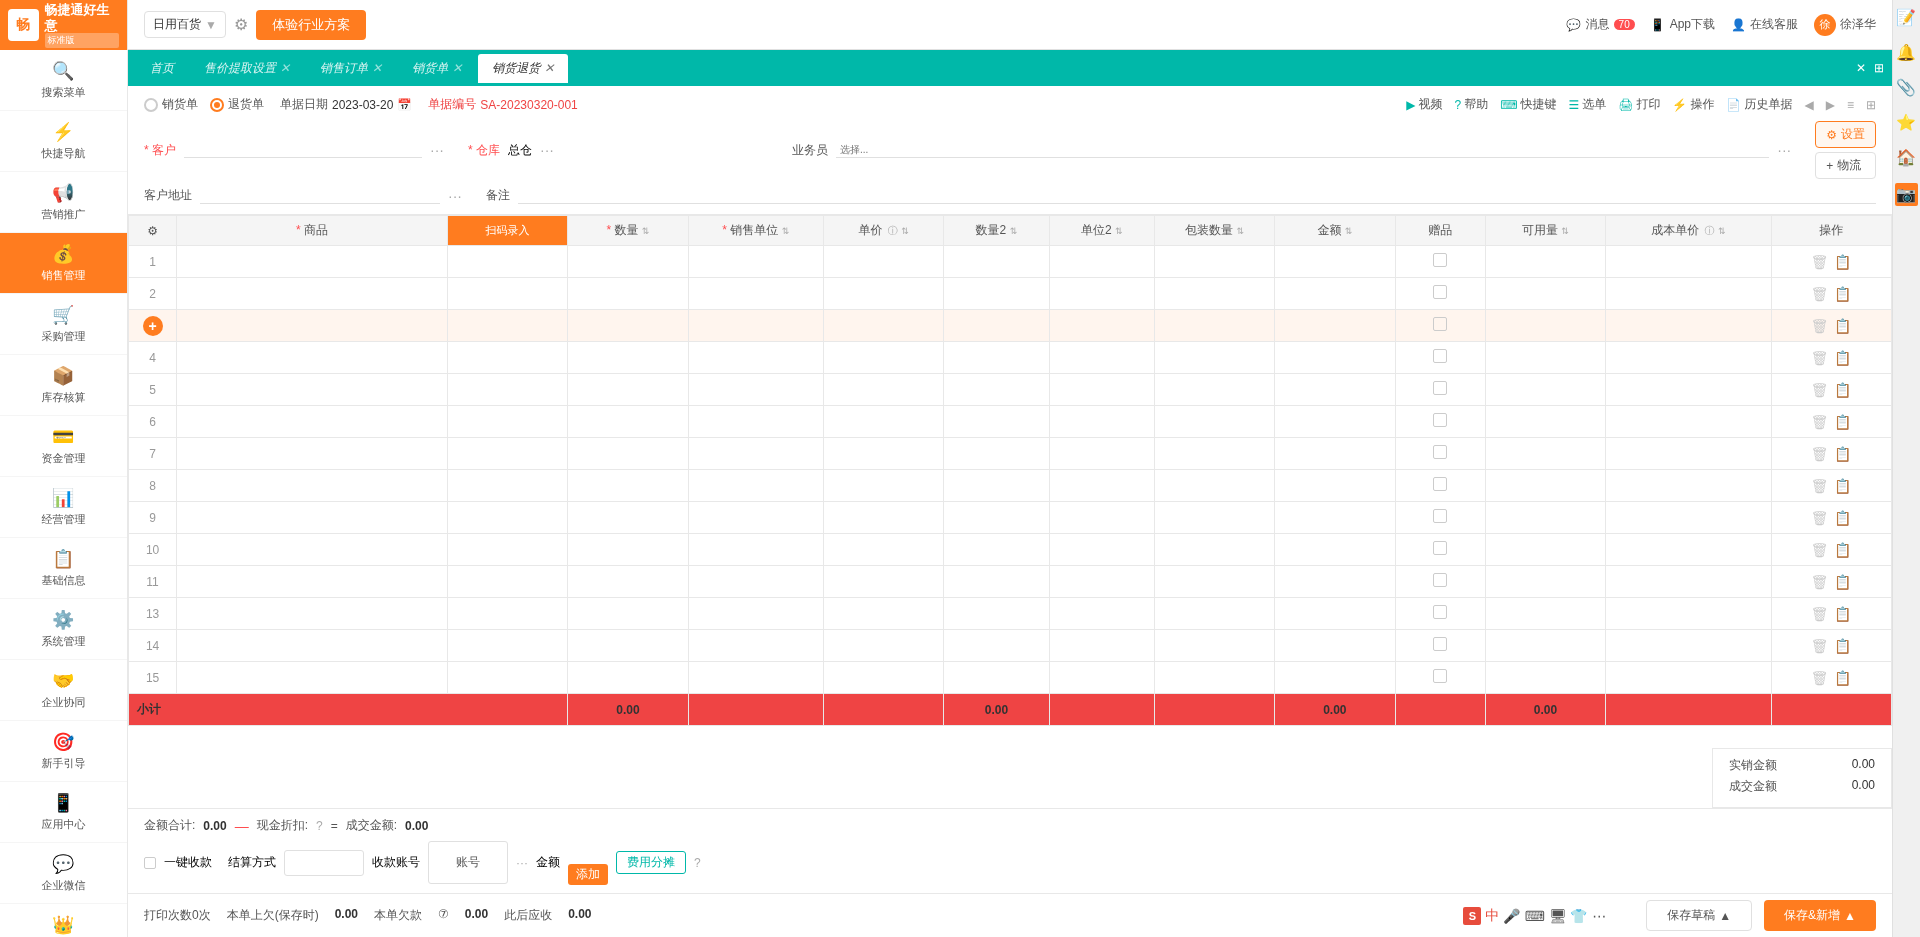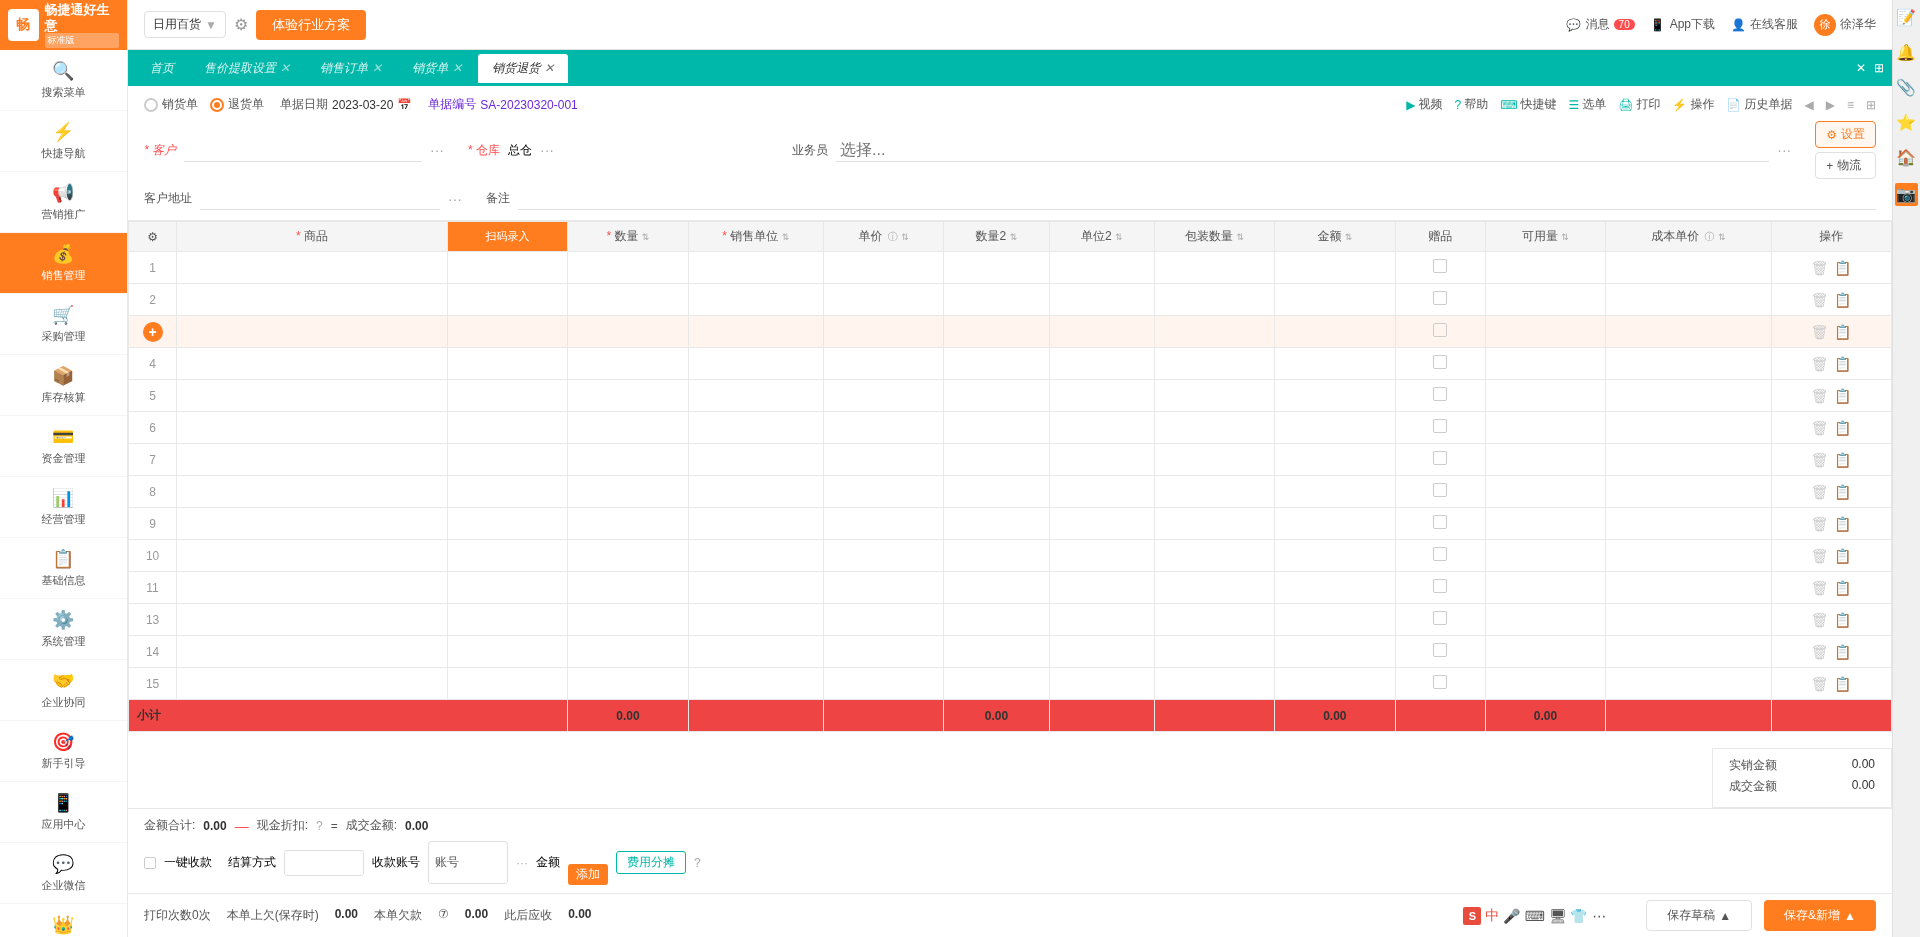--- a/index.html
+++ b/index.html
@@ -50,7 +50,7 @@
     .form-date label { color: #555; }
     .form-date span { color: #333; }
     .form-date-icon { color: #aaa; cursor: pointer; }
-    .form-number { display: flex; align-items: center; gap: 4px; color: #6d28d9; }
+    .form-number { display: flex; align-items: center; gap: 4px; color: #ef4444; }
     .form-toolbar-right { display: flex; align-items: center; gap: 12px; color: #555; font-size: 12px; }
     .form-toolbar-right-item { display: flex; align-items: center; gap: 3px; cursor: pointer; }
     .form-toolbar-right-item .icon { color: #00b8a9; }

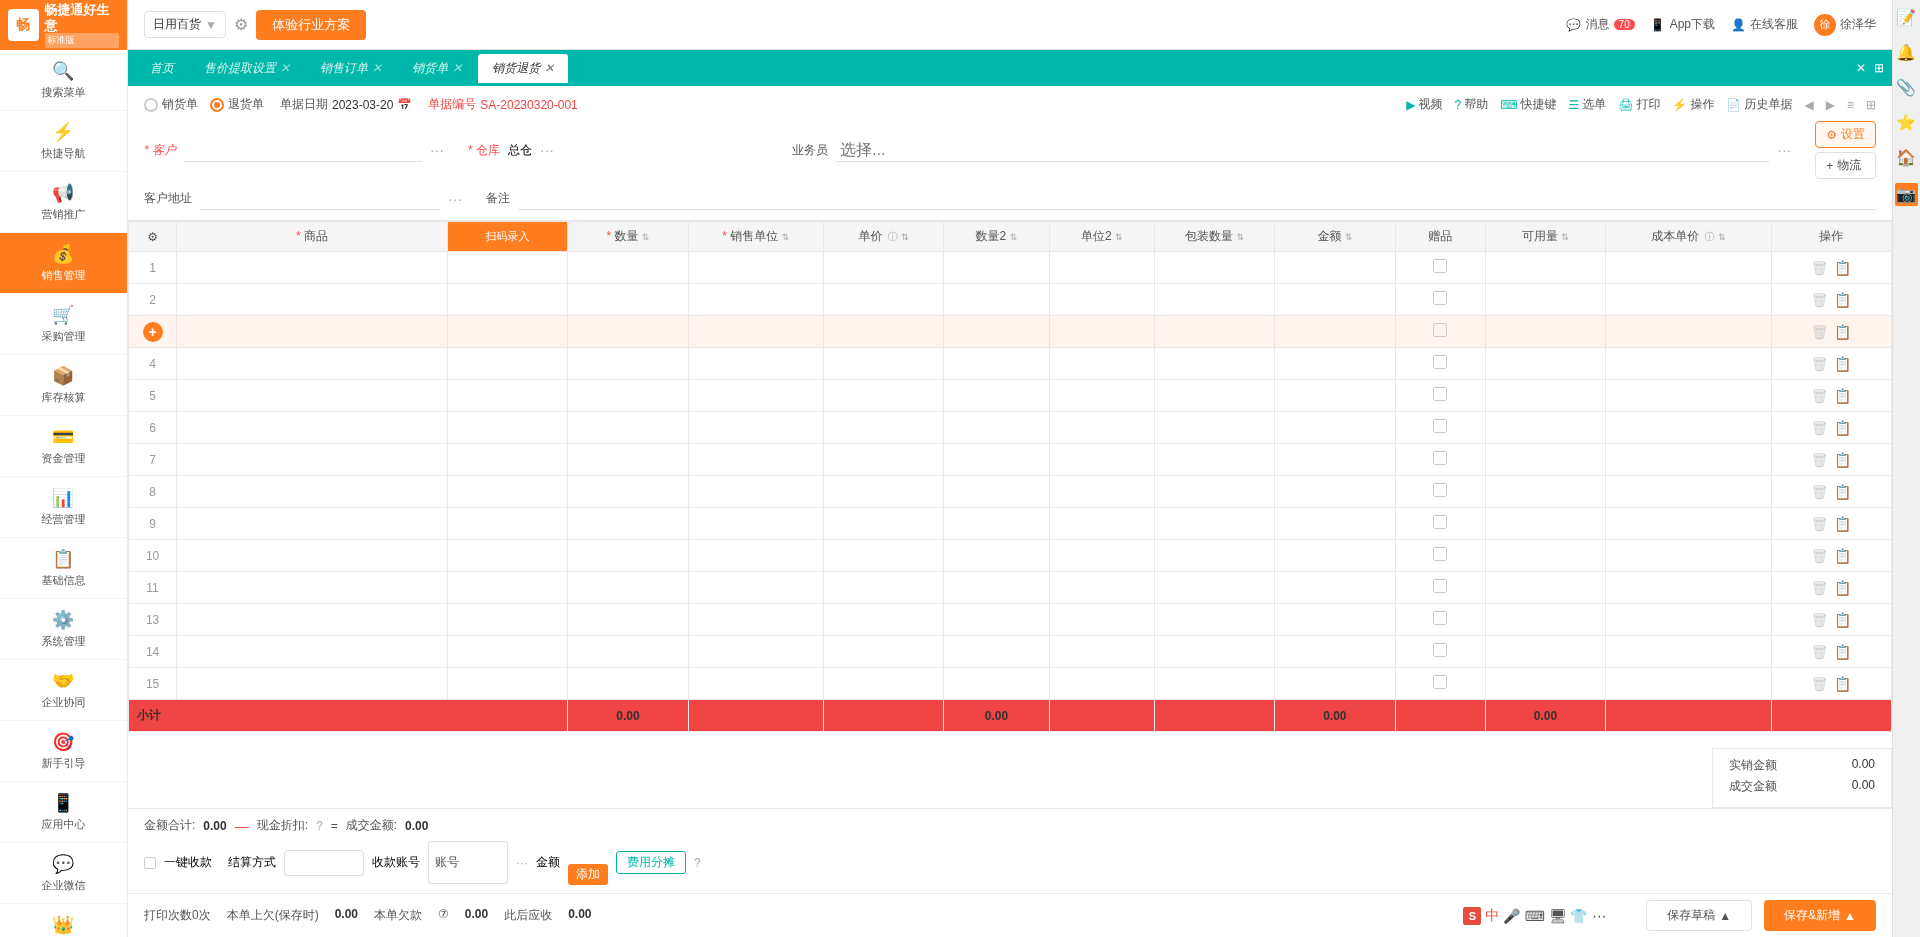--- a/index.html
+++ b/index.html
@@ -318,7 +318,7 @@
 
       <div style="display:flex;align-items:center;gap:24px;margin-bottom:8px;">
         <div class="form-row">
-          <label style="color:#ff4d4f;font-style:italic;">* <span>客户</span></label>
+          <label style="color:#ff4d4f;">* <span>客户</span></label>
           <input class="form-input" style="min-width: 200px;">
           <span class="form-input-dots">···</span>
         </div>

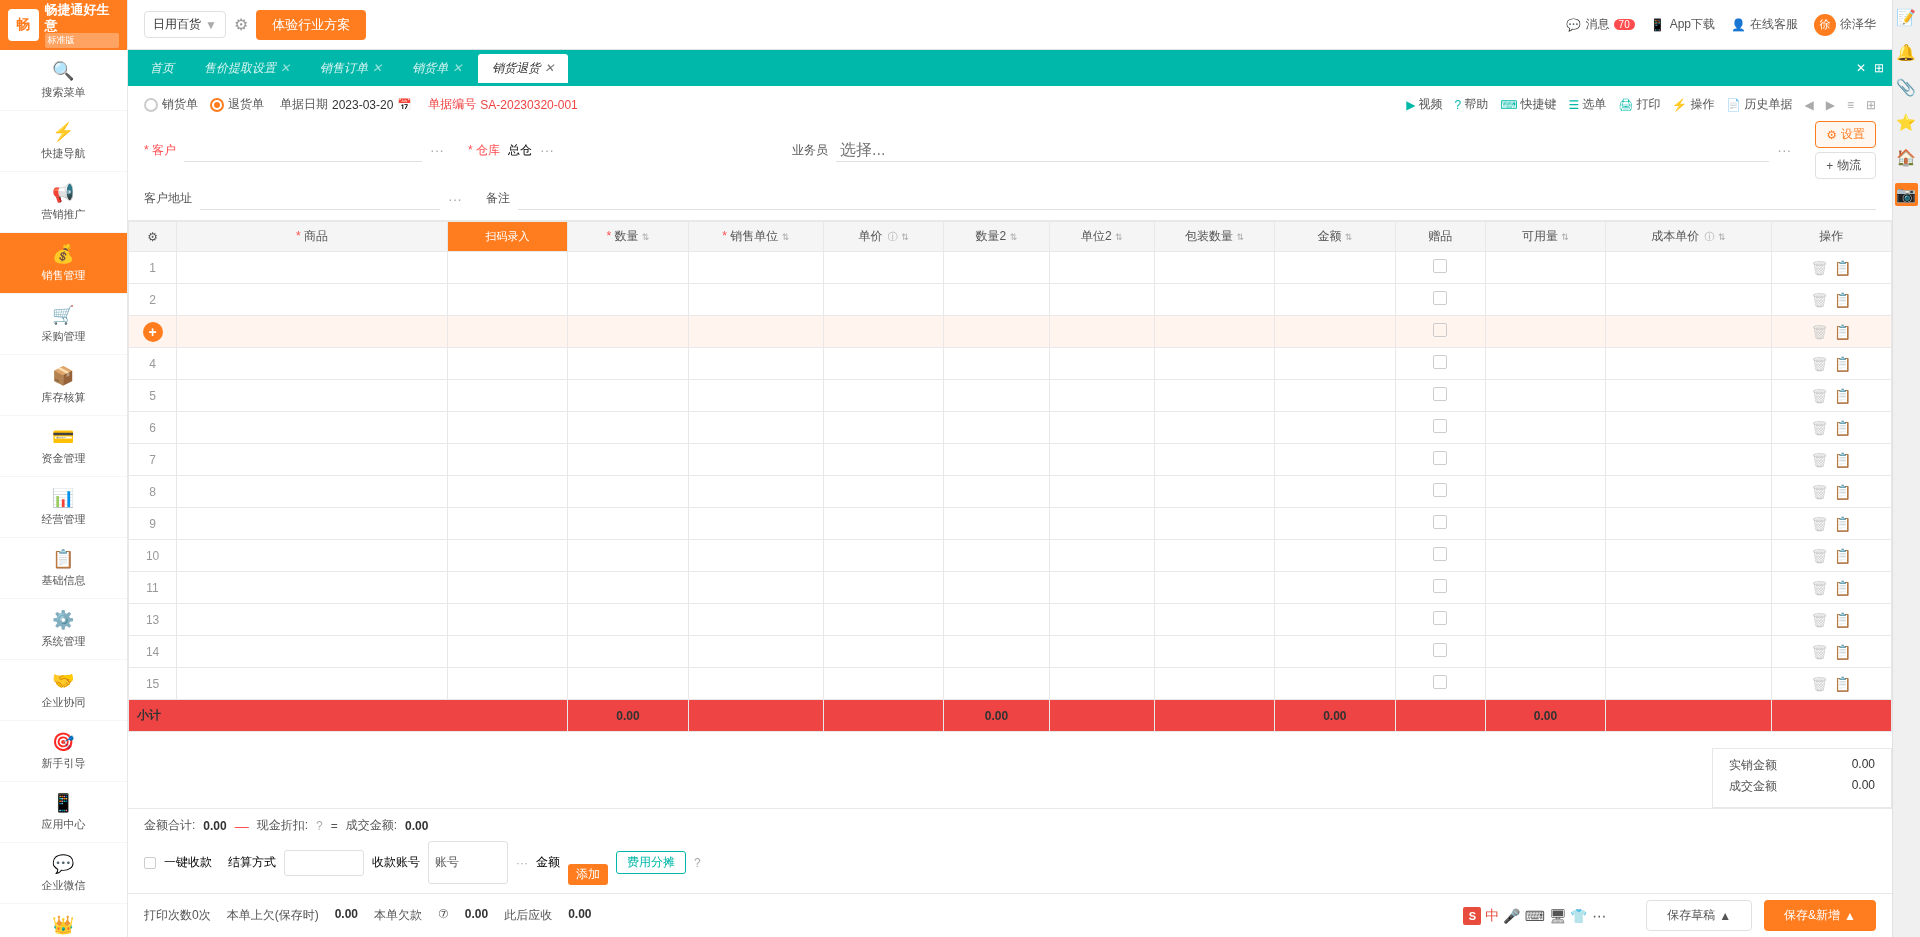--- a/index.html
+++ b/index.html
@@ -57,7 +57,7 @@
     .form-row { display: flex; align-items: center; gap: 8px; min-width: 300px; }
     .form-row label { color: #ff4d4f; font-size: 12px; }
     .form-row label.optional { color: #555; }
-    .form-input { flex: 1; border: none; border-bottom: 1px solid #e0e0e0; padding: 2px 4px; font-size: 16px; color: #333; min-width: 160px; outline: none; }
+    .form-input { flex: 1; border: none; border-bottom: 1px solid #e0e0e0; padding: 2px 4px; font-size: 10px; color: #333; min-width: 160px; outline: none; }
     .form-input-dots { color: #aaa; font-size: 14px; cursor: pointer; }
     .form-action-btn { display: flex; align-items: center; gap: 4px; padding: 4px 10px; border-radius: 4px; font-size: 12px; cursor: pointer; border: 1px solid #e0e0e0; color: #555; background: #fff; }
     .form-action-btn.orange { background: #fff7f0; border-color: #ff7c1f; color: #ff7c1f; }

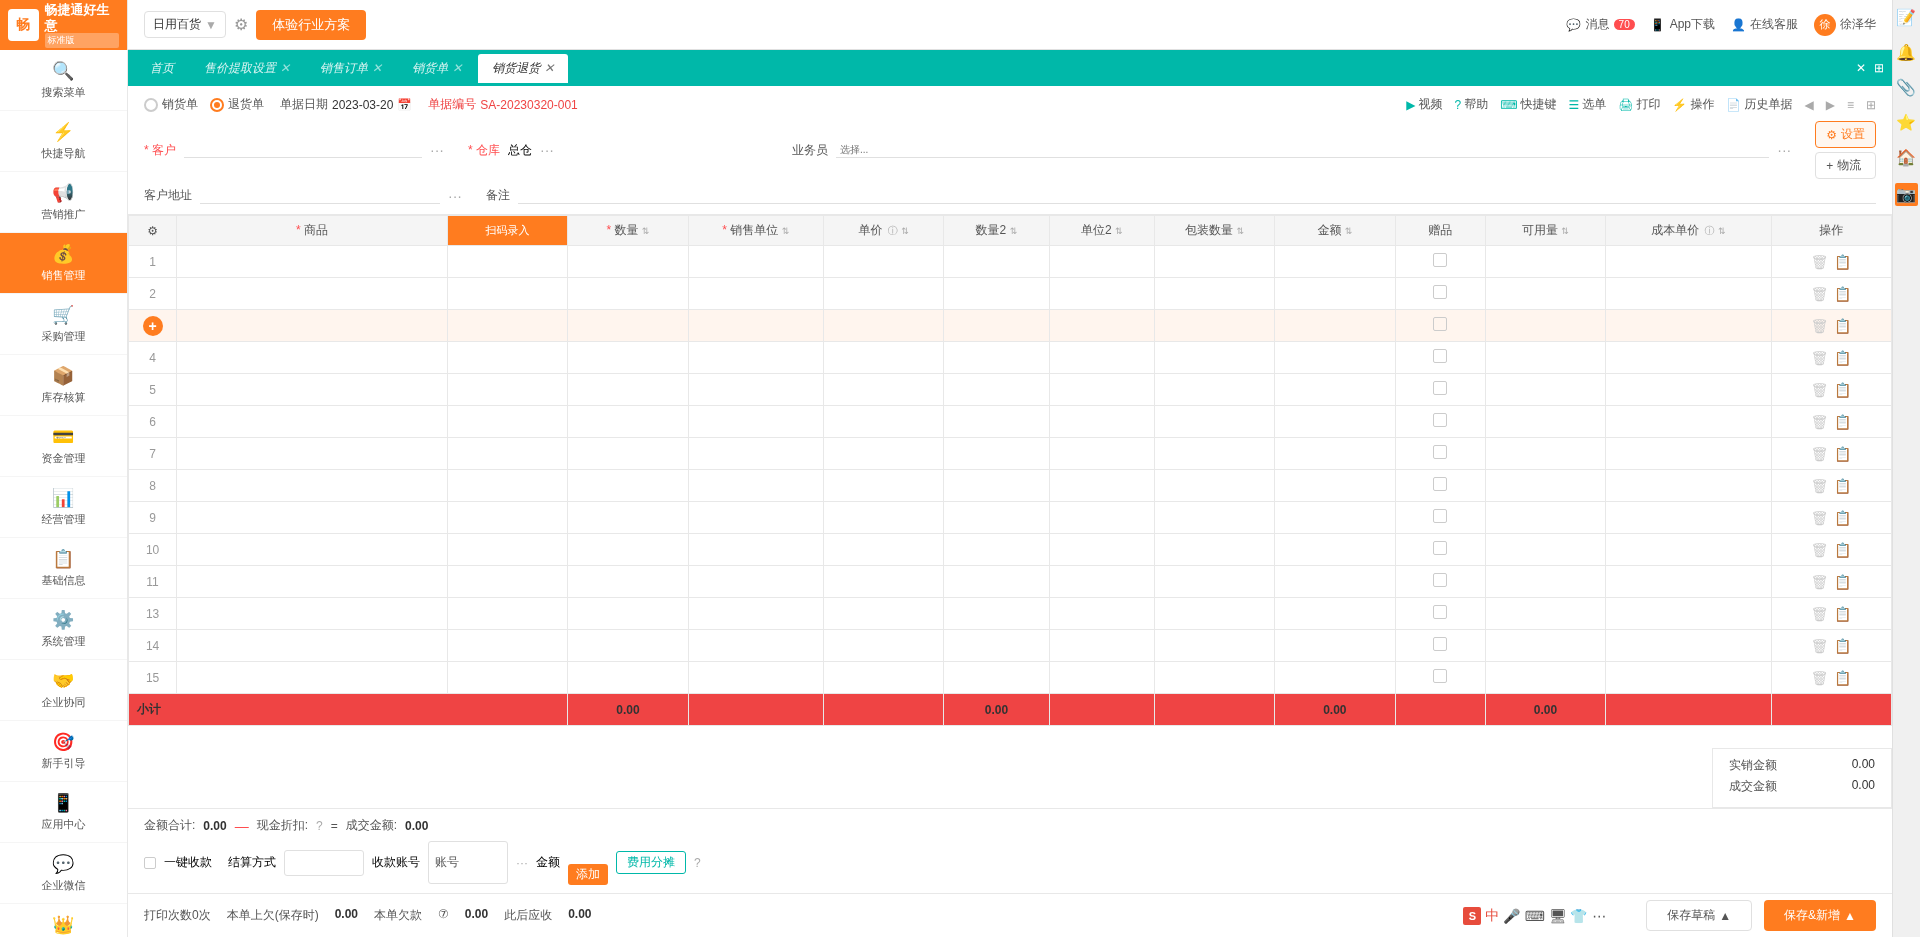--- a/index.html
+++ b/index.html
@@ -87,7 +87,7 @@
     .bottom-calc span.equals { color: #555; }
     .bottom-payment { display: flex; align-items: center; gap: 8px; font-size: 12px; }
     .checkbox-small { width: 12px; height: 12px; border: 1px solid #ccc; border-radius: 2px; display: inline-block; }
-    .select-input { border: 1px solid #e0e0e0; padding: 12px 6px; border-radius: 3px; min-width: 80px; color: #555; cursor: pointer; }
+    .select-input { border: 1px solid #e0e0e0; padding: 12px 6px; border-radius: 3px; min-width: 80px; color: #555; cursor: pointer; text-align: center; }
     .dots-btn { color: #aaa; cursor: pointer; }
     .add-btn { background: #ff7c1f; color: #fff; border: none; padding: 2px 8px; border-radius: 3px; cursor: pointer; font-size: 12px; margin-top: 24px; }
     .expense-btn { background: #fff; border: 1px solid #00b8a9; color: #00b8a9; padding: 2px 10px; border-radius: 3px; cursor: pointer; font-size: 12px; }

